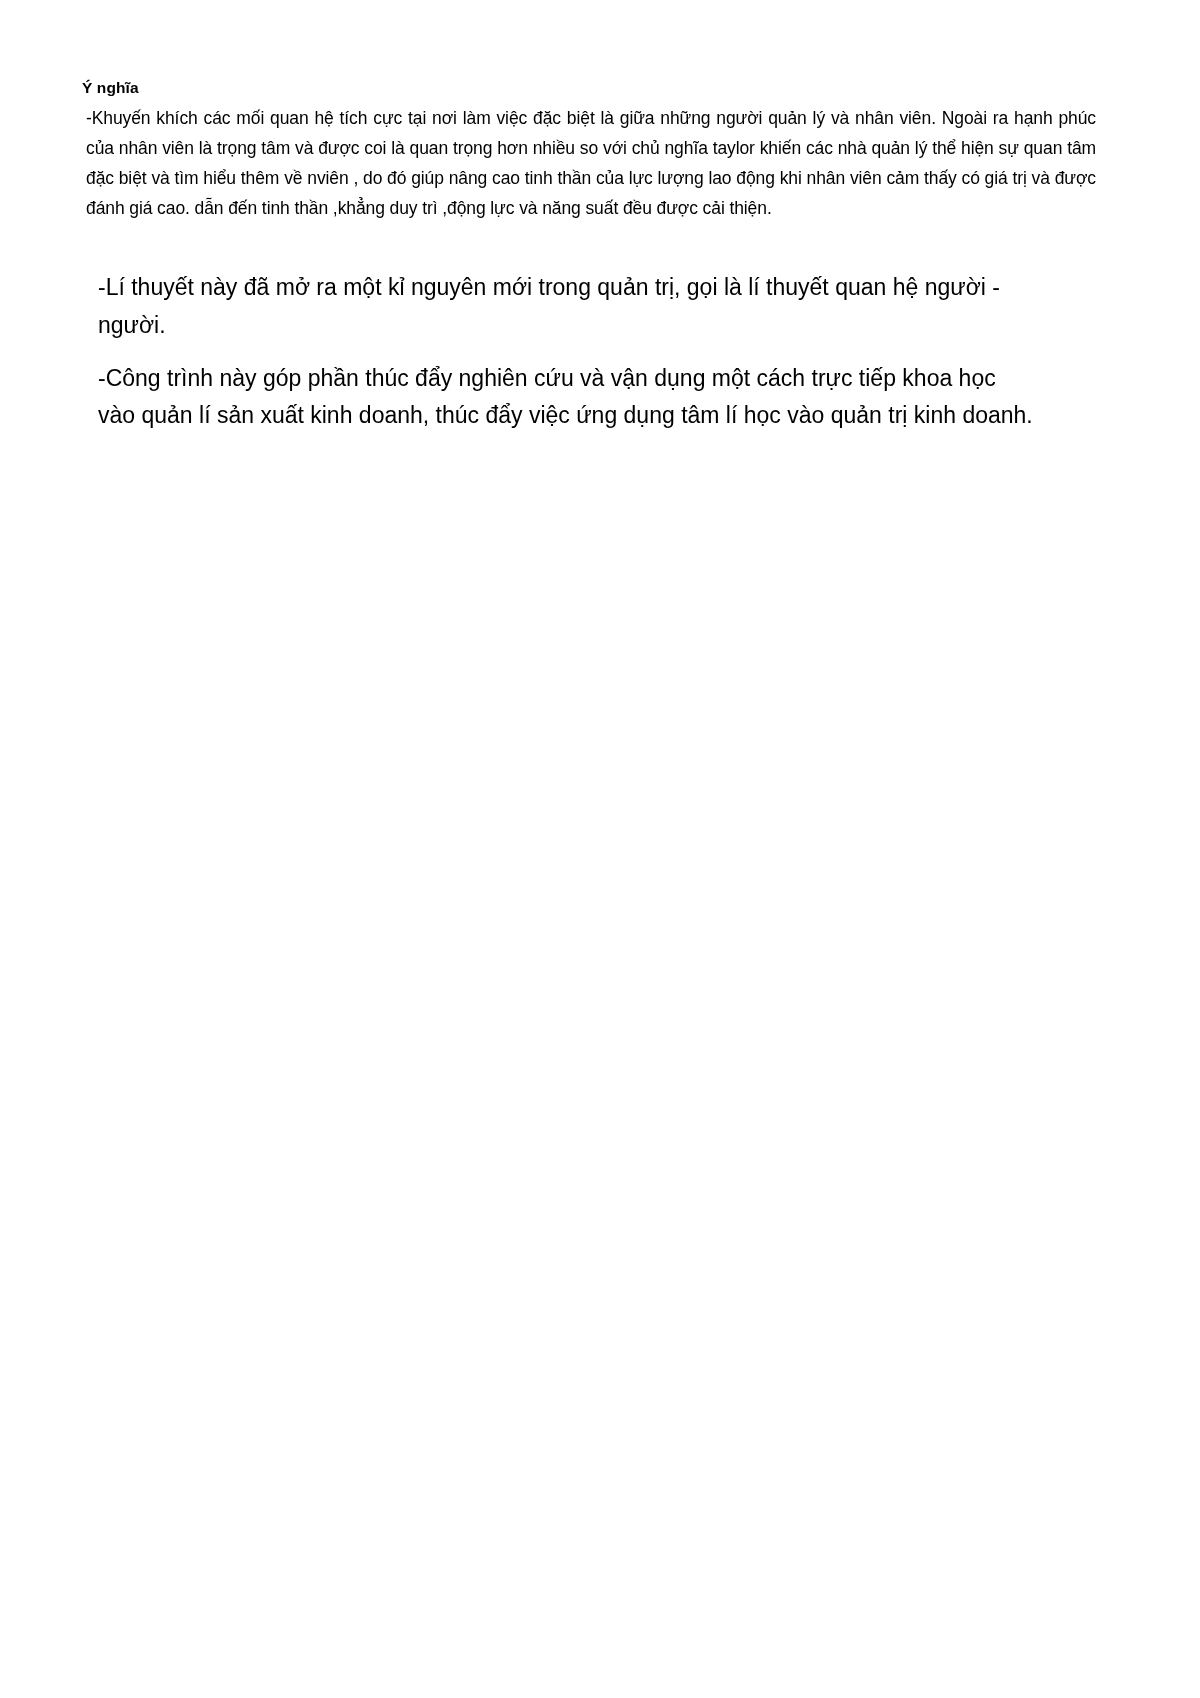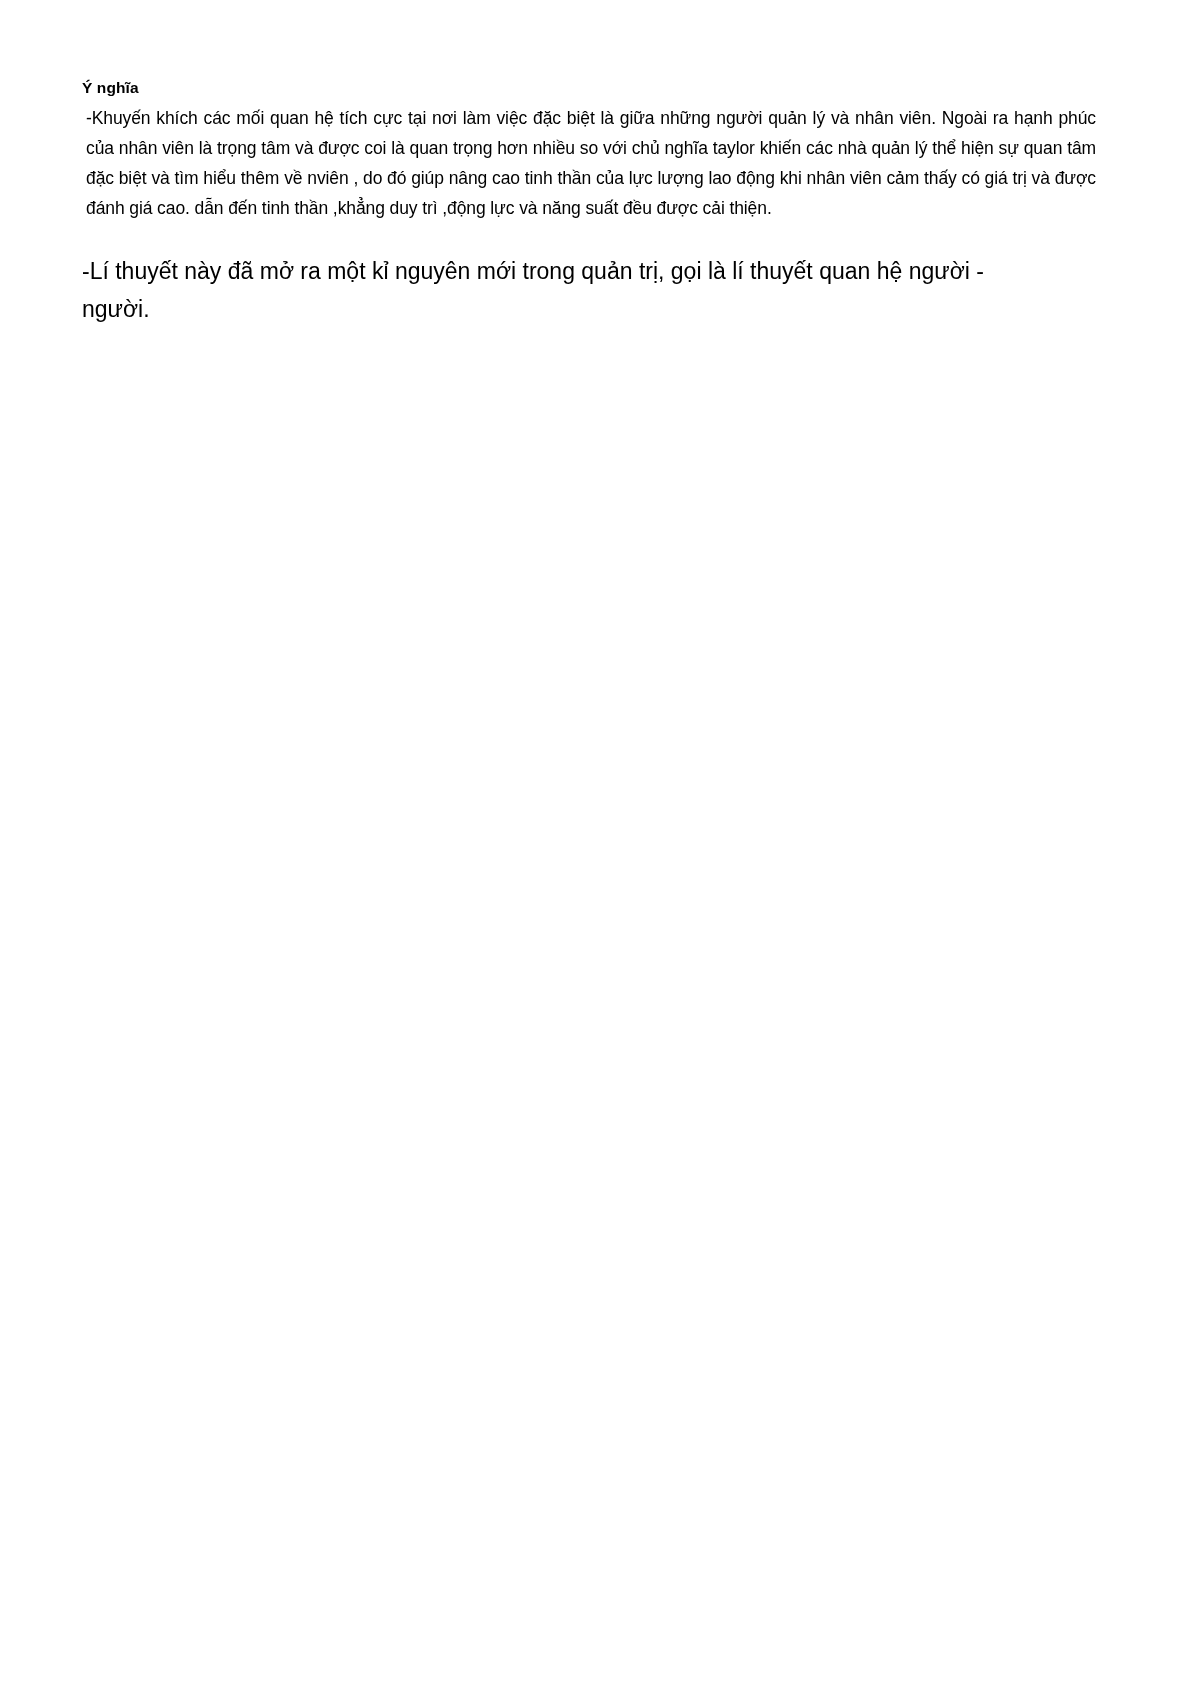--- a/index.html
+++ b/index.html
@@ -56,7 +56,7 @@
     font-weight: 400;
     line-height: 1.62;
     letter-spacing: 0.0px;
-    margin: 0;
+    margin: 16px;
     width: 940px;
   }
   .para-large + .para-large {

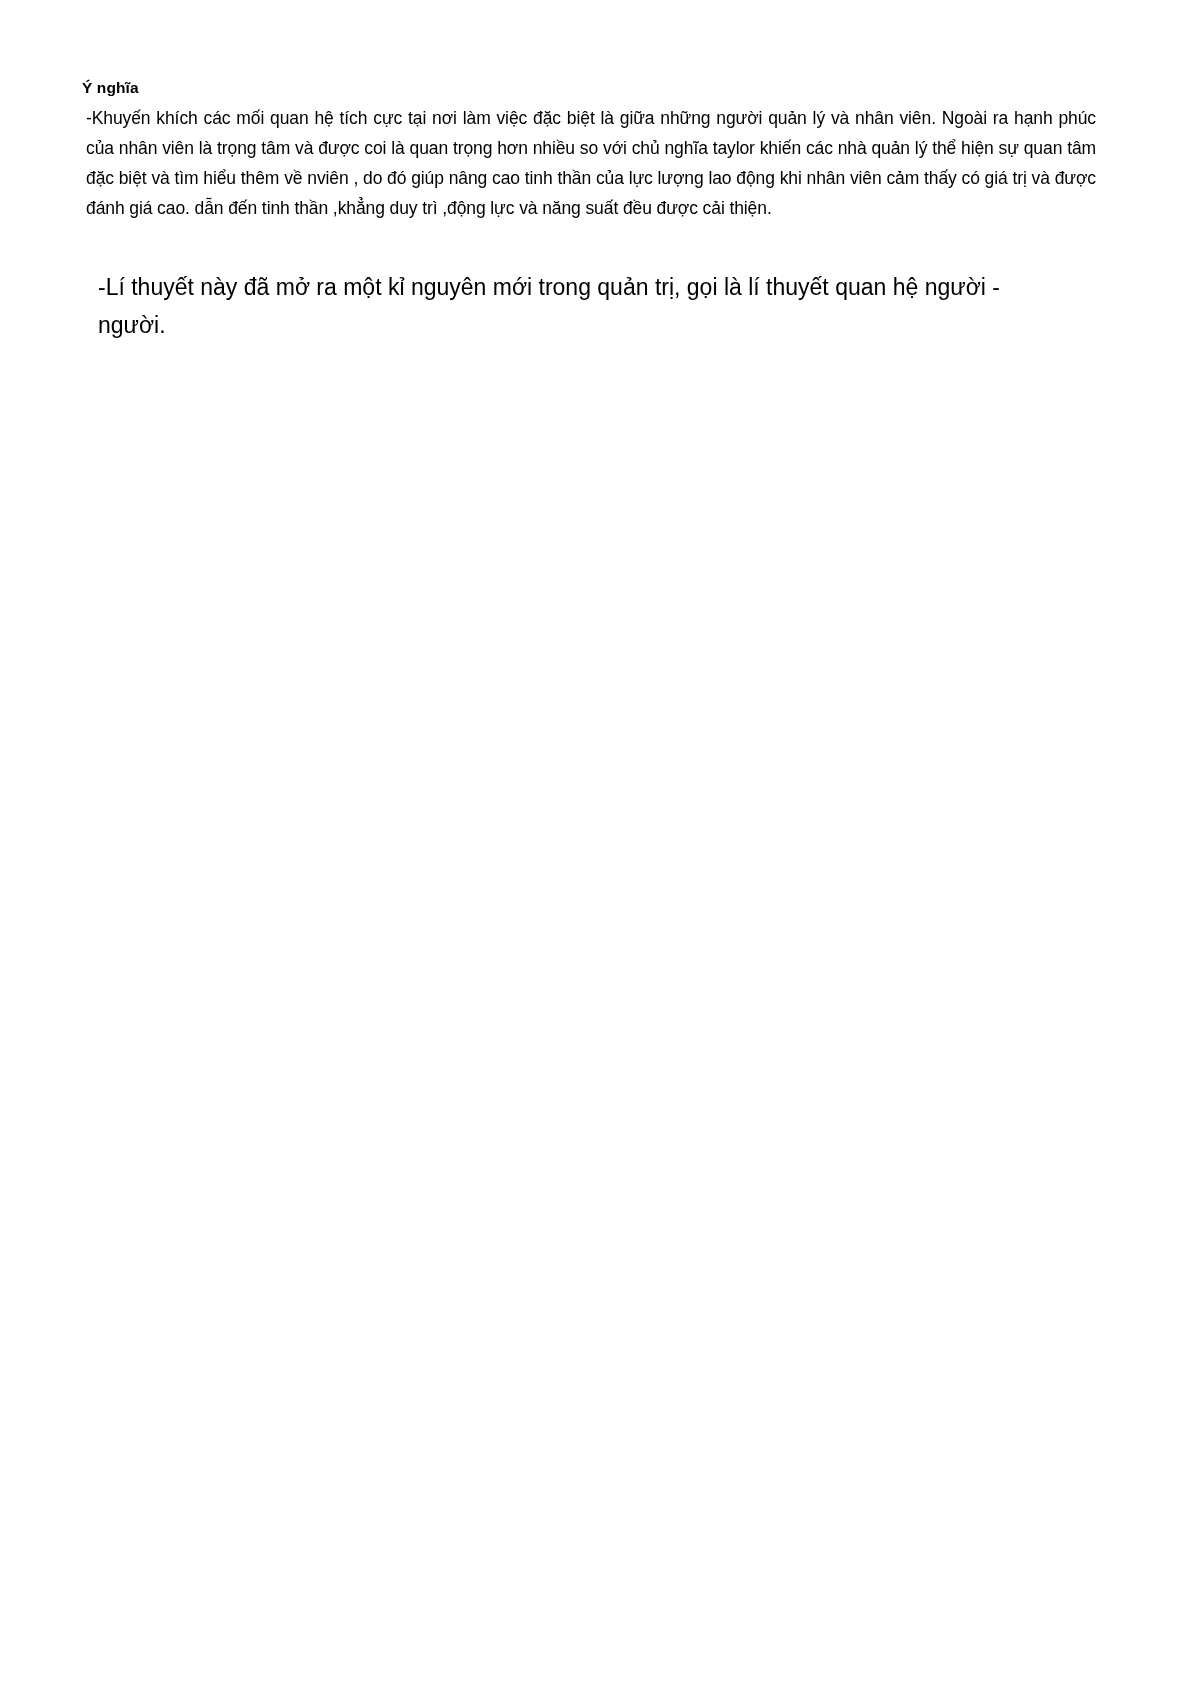--- a/index.html
+++ b/index.html
@@ -72,6 +72,7 @@
     <p class="para-small">-Khuyến khích các mối quan hệ tích cực tại nơi làm việc đặc biệt là giữa những người quản lý và nhân viên. Ngoài ra  hạnh phúc của nhân viên là trọng tâm và được coi là quan trọng hơn nhiều so với chủ nghĩa taylor khiến các nhà quản lý thể hiện sự quan tâm đặc biệt và tìm hiểu thêm về nviên , do đó giúp nâng cao tinh thần của lực lượng lao động khi nhân viên cảm thấy có giá trị và được đánh giá cao. dẫn đến tinh thần ,khẳng duy trì ,động lực và năng suất đều được cải thiện.</p>
     <div class="spacer"></div>
     <p class="para-large">-Lí thuyết này đã mở ra một kỉ nguyên mới trong quản trị, gọi là lí thuyết quan hệ người - người.</p>
+    <p class="para-large">-Công trình này góp phần thúc đẩy nghiên cứu và vận dụng một cách trực tiếp khoa học vào quản lí sản xuất kinh doanh, thúc đẩy việc ứng dụng tâm lí học vào quản trị kinh doanh.</p>
   </div>
 </div>
 

